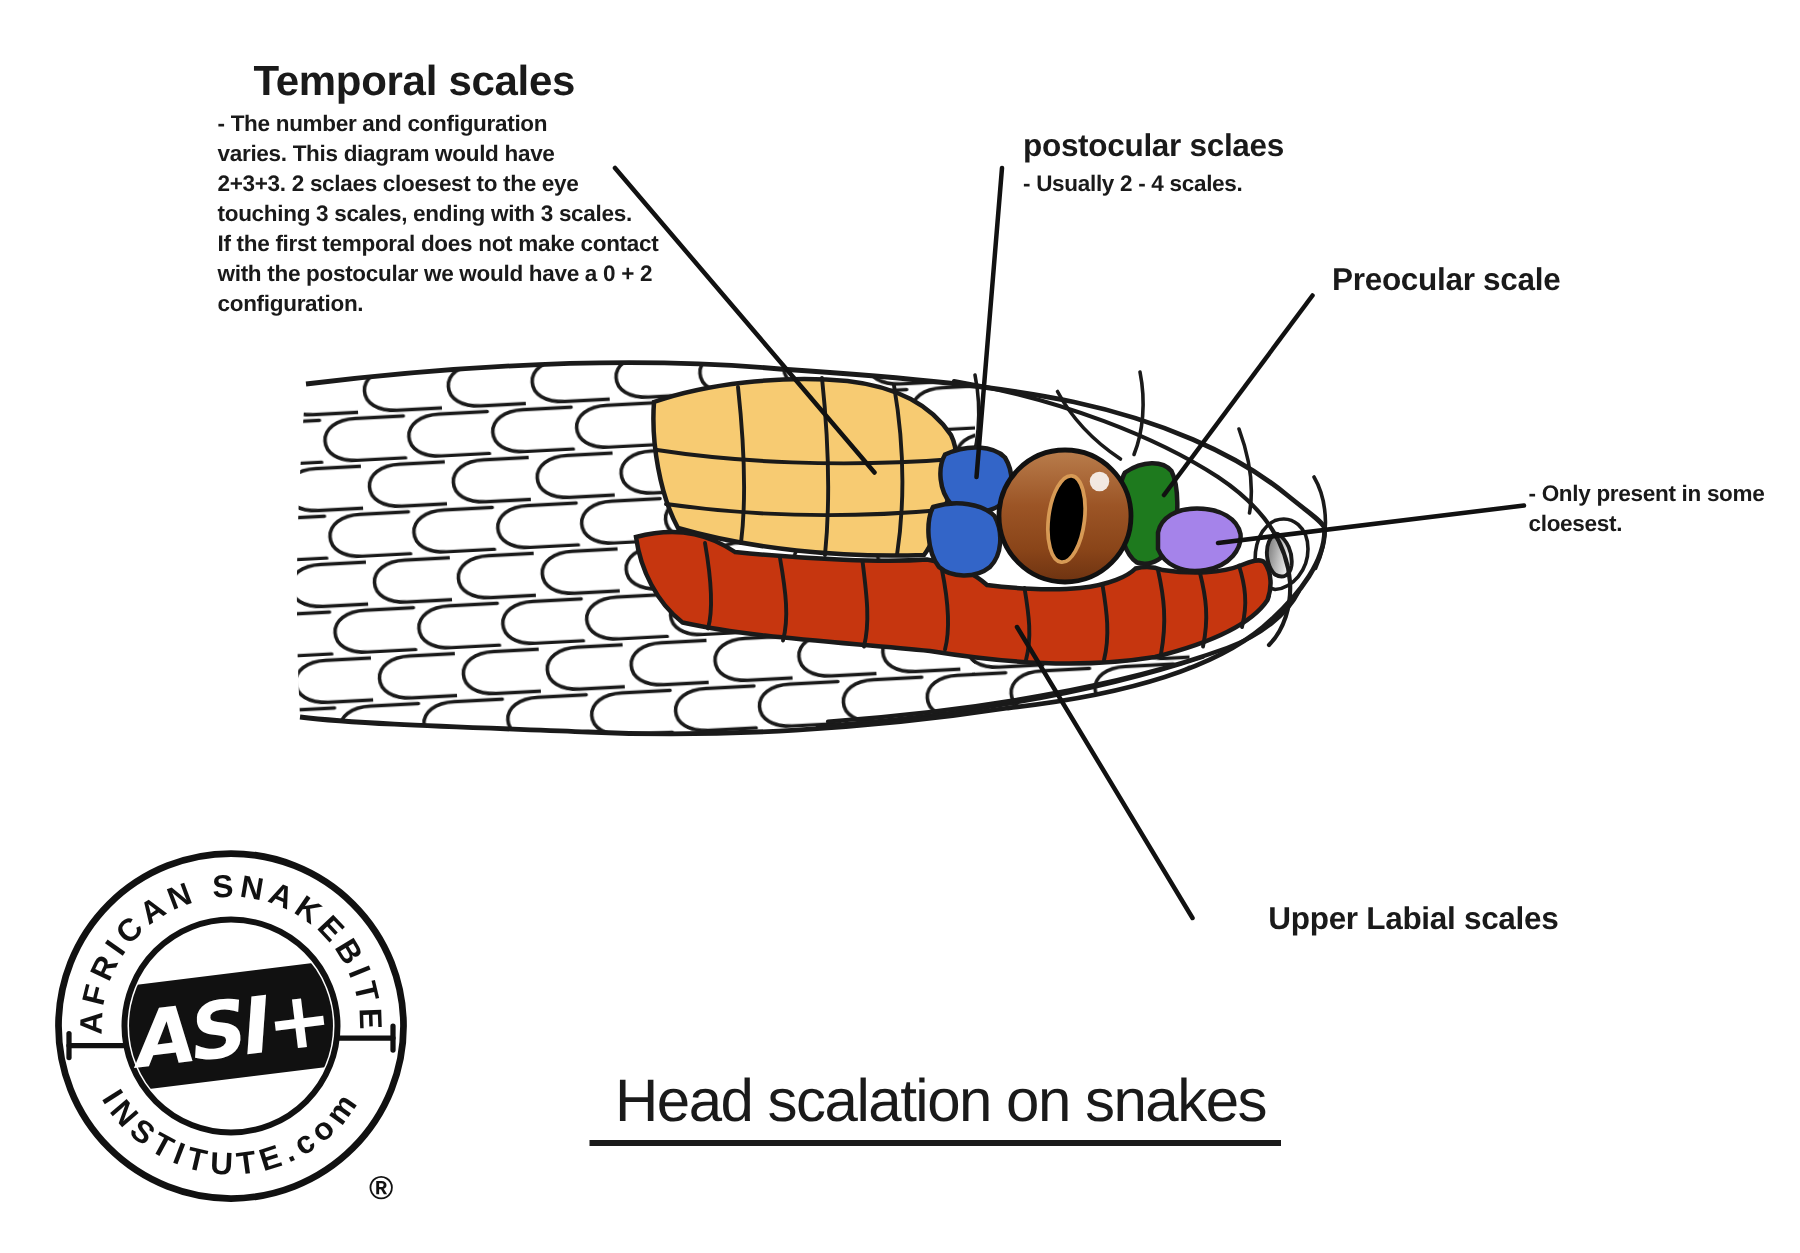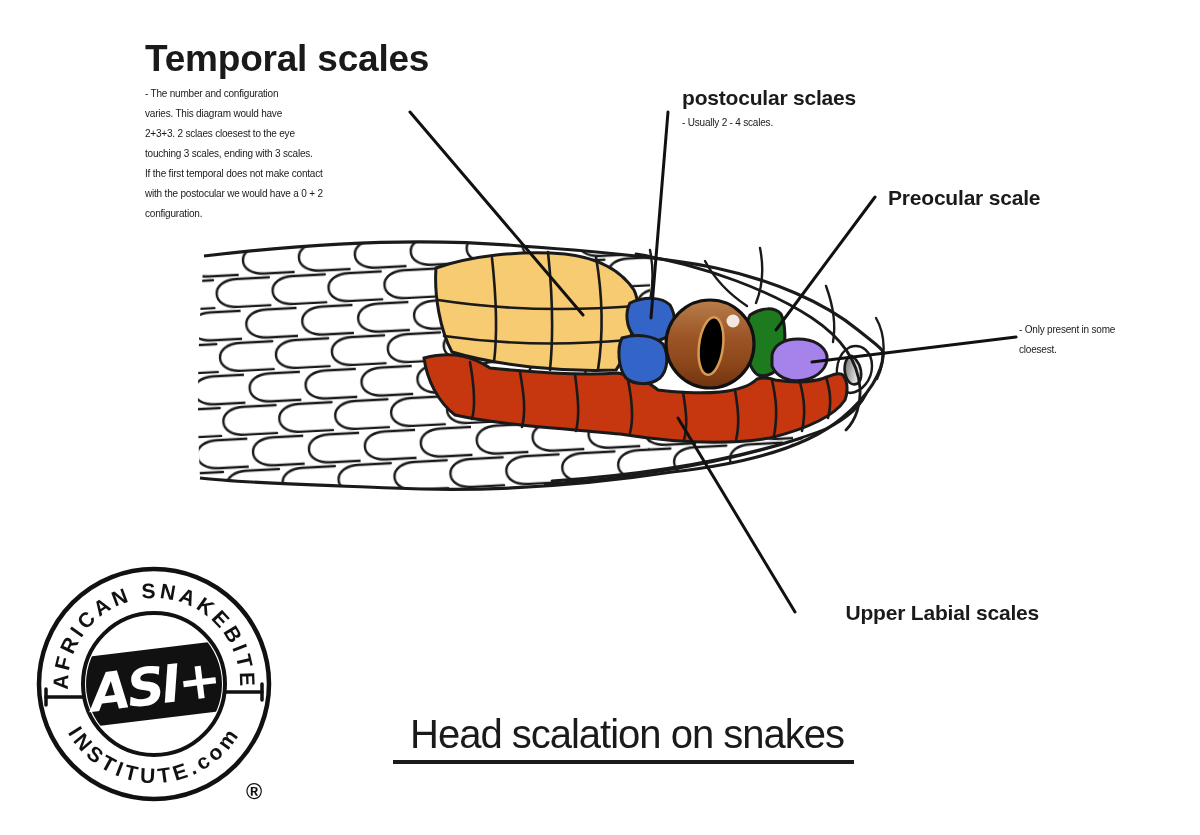--- a/index.html
+++ b/index.html
@@ -10,7 +10,7 @@
   #diagram-svg{position:absolute;left:0;top:0;width:1200px;height:835px;}
   .label-block{position:absolute;}
   .label-title{font-weight:700;font-size:21px;line-height:1.15;letter-spacing:-0.2px;}
-  .label-title.big{font-size:37px;}
+  .label-title.big{font-size:28px;margin-left:24px;}
   .label-body{font-weight:400;font-size:10px;line-height:20px;letter-spacing:-0.2px;white-space:pre-line;margin-top:3px;}
   #main-title{
     position:absolute;left:410px;top:712px;font-size:40px;letter-spacing:-1px;

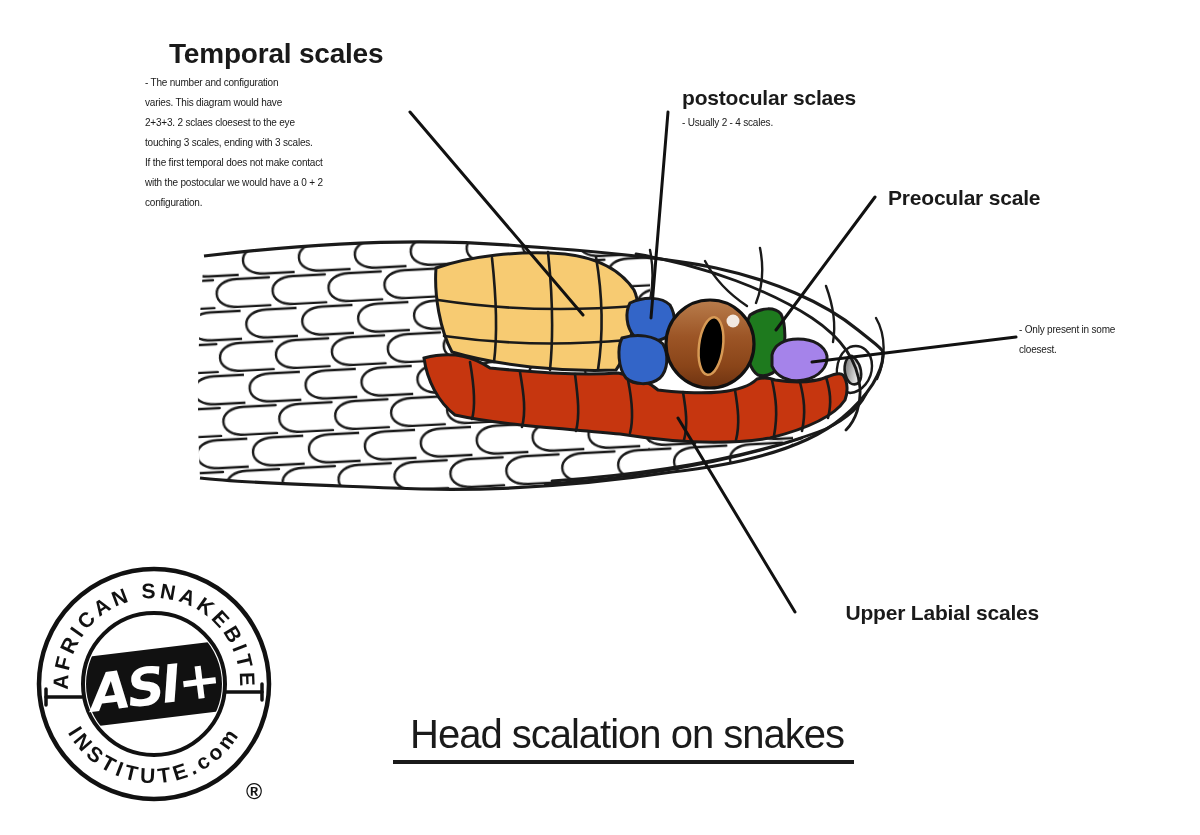--- a/index.html
+++ b/index.html
@@ -11,7 +11,7 @@
   .label-block{position:absolute;}
   .label-title{font-weight:700;font-size:21px;line-height:1.15;letter-spacing:-0.2px;}
   .label-title.big{font-size:28px;margin-left:24px;}
-  .label-body{font-weight:400;font-size:10px;line-height:20px;letter-spacing:-0.2px;white-space:pre-line;margin-top:3px;}
+  .label-body{font-weight:700;font-size:15px;line-height:20px;letter-spacing:-0.2px;white-space:pre-line;margin-top:3px;}
   #main-title{
     position:absolute;left:410px;top:712px;font-size:40px;letter-spacing:-1px;
     font-weight:400;color:#1a1a1a;text-align:center;

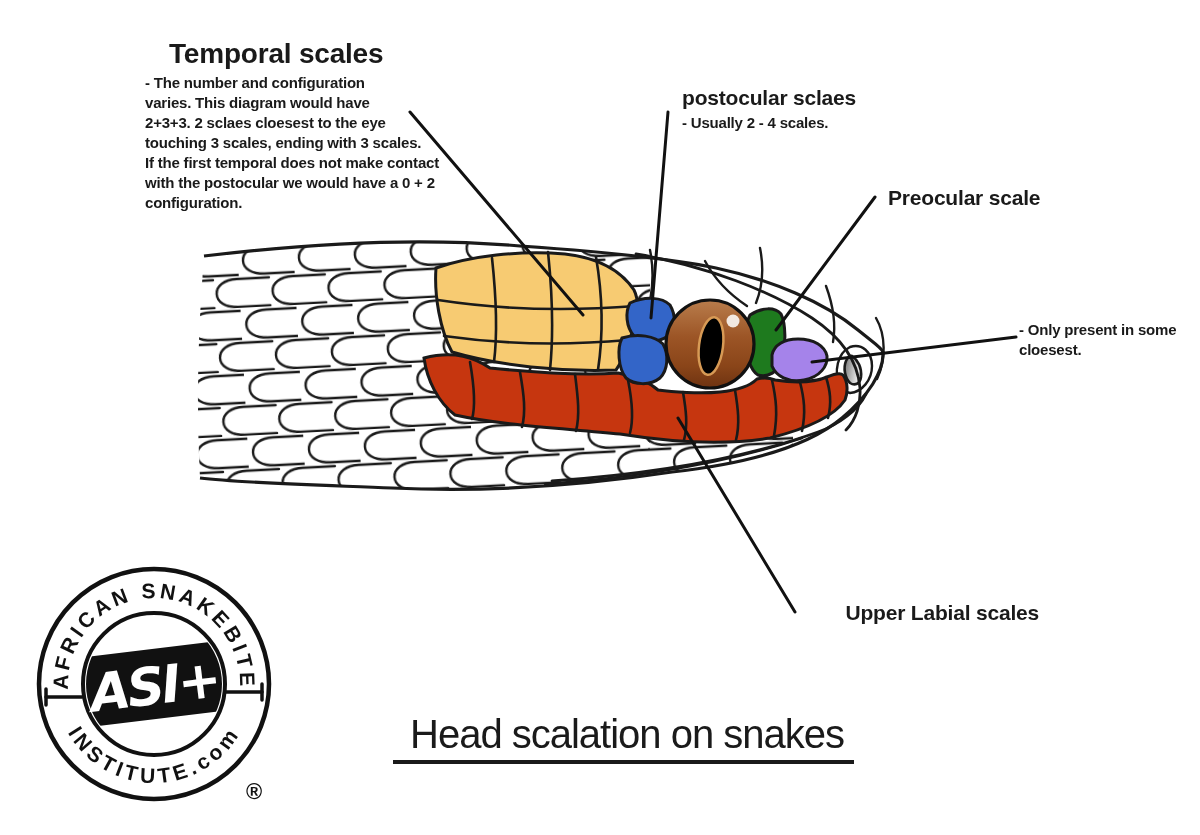--- a/index.html
+++ b/index.html
@@ -141,7 +141,7 @@
     <div class="label-body">- Usually 2 - 4 scales.</div>
   </div>
 
-  <div class="label-block" style="left:888px;top:186px;width:220px;">
+  <div class="label-block" style="left:888px;top:175px;width:220px;">
     <div class="label-title">Preocular scale</div>
   </div>
 

